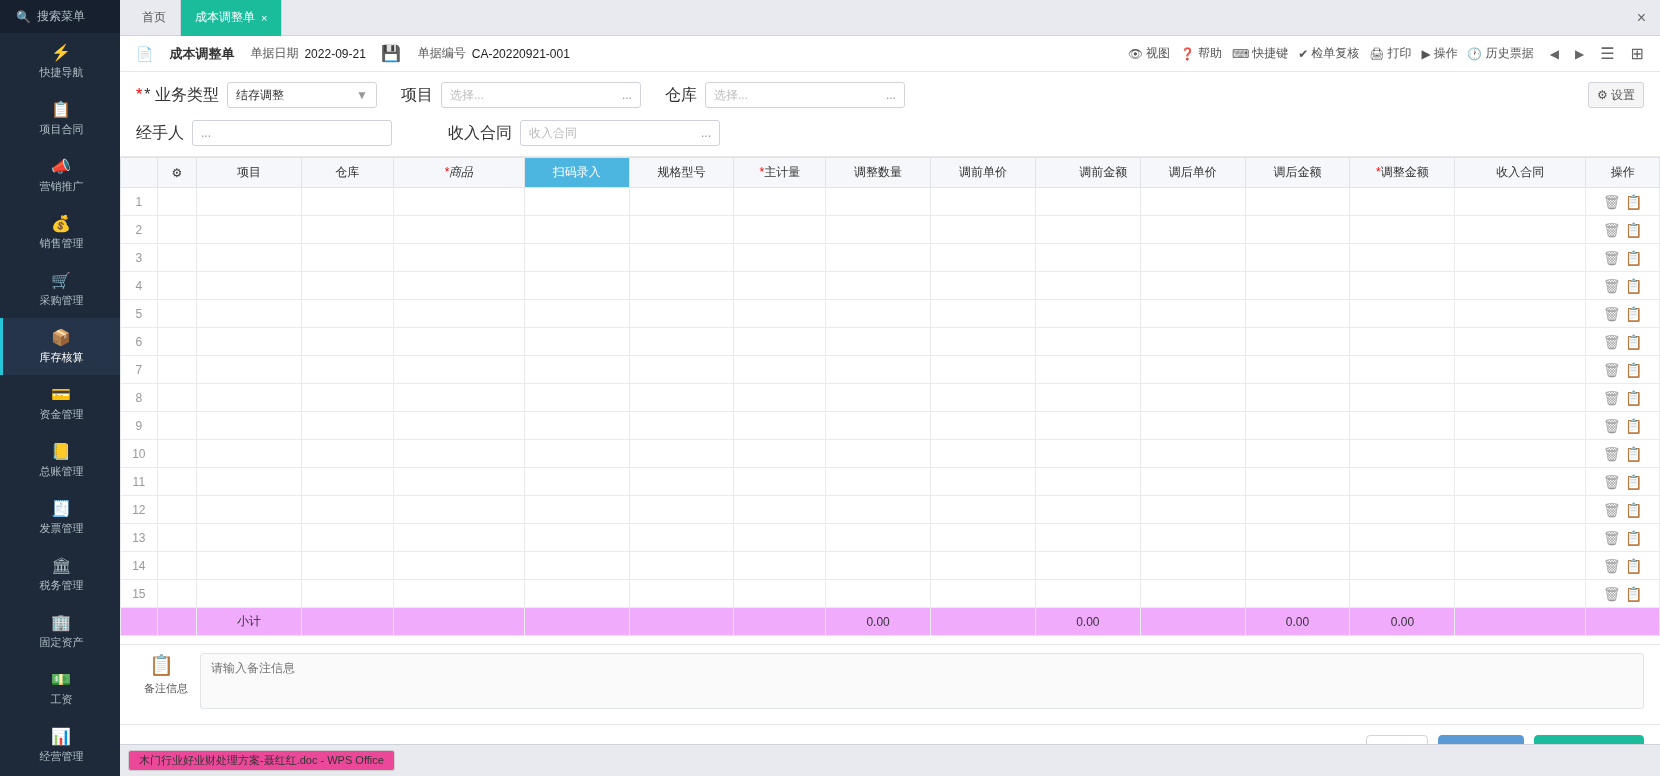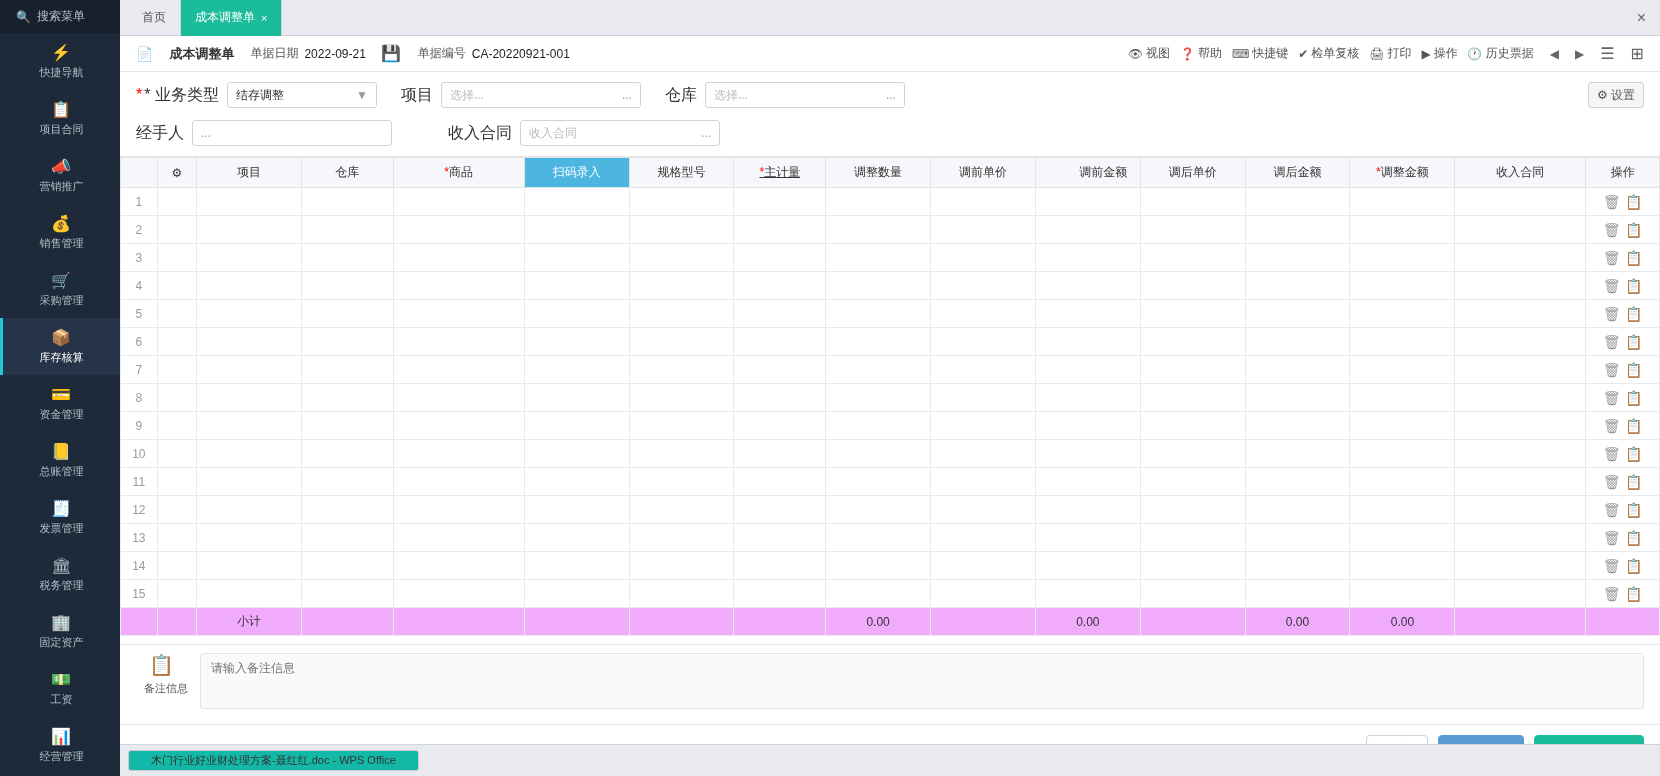--- a/index.html
+++ b/index.html
@@ -451,7 +451,7 @@
               <th style="width: 30px;"><span>⚙</span></th>
               <th style="width: 80px;"><span>项目</span></th>
               <th style="width: 70px;"><span>仓库</span></th>
-              <th style="width: 100px;"><span style="color:red">*</span><span>商品</span></th>
+              <th style="width: 100px; font-style: italic;"><span style="color:red">*</span><span>商品</span></th>
               <th class="highlighted" style="width: 80px;"><span>扫码录入</span></th>
               <th style="width: 80px;"><span>规格型号</span></th>
               <th style="width: 70px; text-decoration: underline;"><span style="color:red">*</span><span>主计量</span></th>

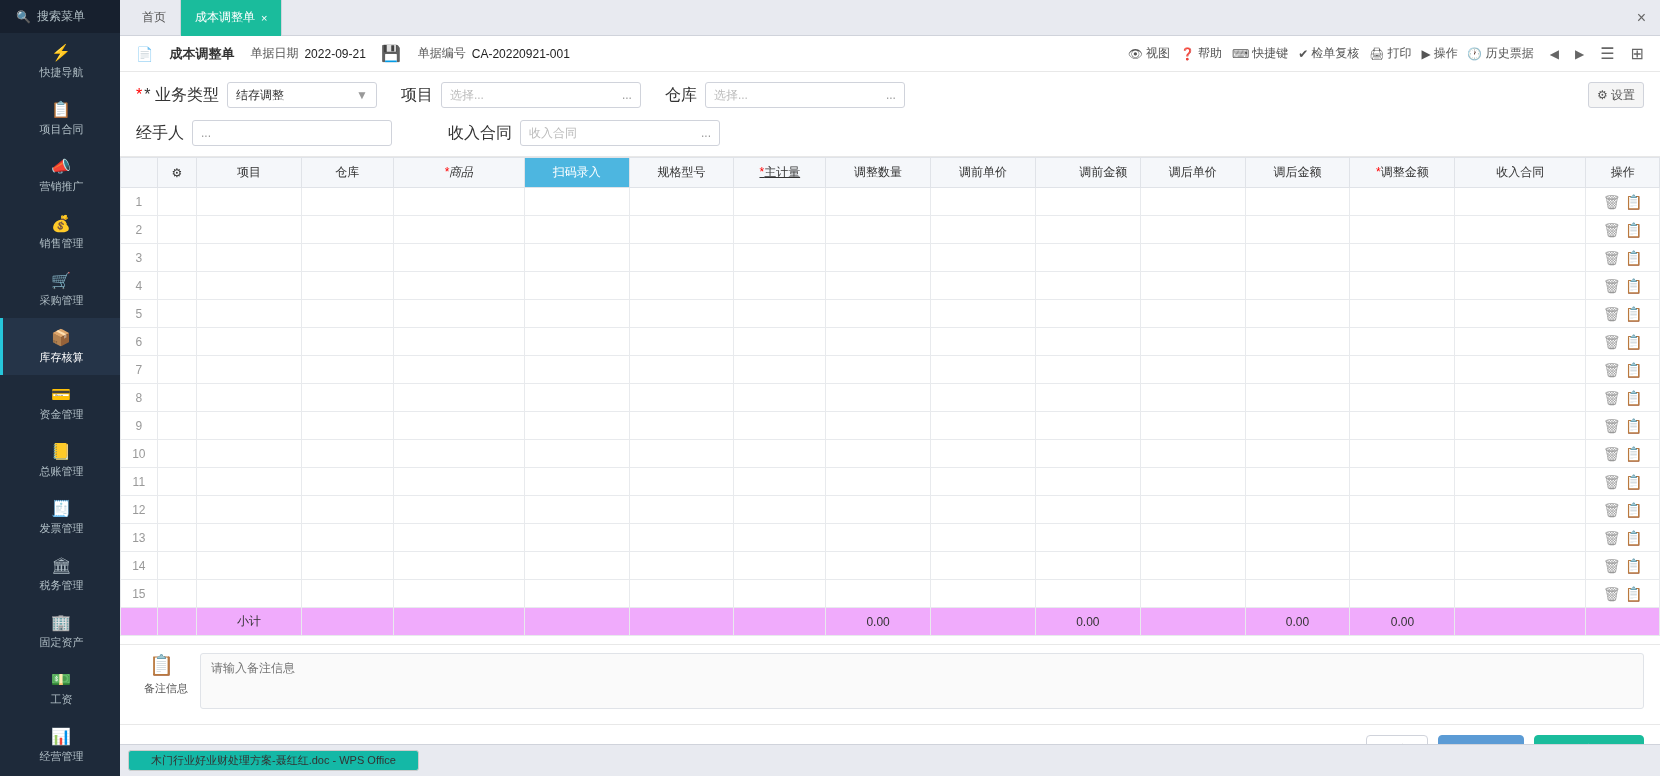--- a/index.html
+++ b/index.html
@@ -454,7 +454,7 @@
               <th style="width: 100px; font-style: italic;"><span style="color:red">*</span><span>商品</span></th>
               <th class="highlighted" style="width: 80px;"><span>扫码录入</span></th>
               <th style="width: 80px;"><span>规格型号</span></th>
-              <th style="width: 70px; text-decoration: underline;"><span style="color:red">*</span><span>主计量</span></th>
+              <th style="width: 70px;"><span style="color:red">*</span><span>主计量</span></th>
               <th style="width: 80px;"><span>调整数量</span></th>
               <th style="width: 80px;"><span>调前单价</span></th>
               <th style="width: 80px; padding-left: 35px;"><span>调前金额</span></th>

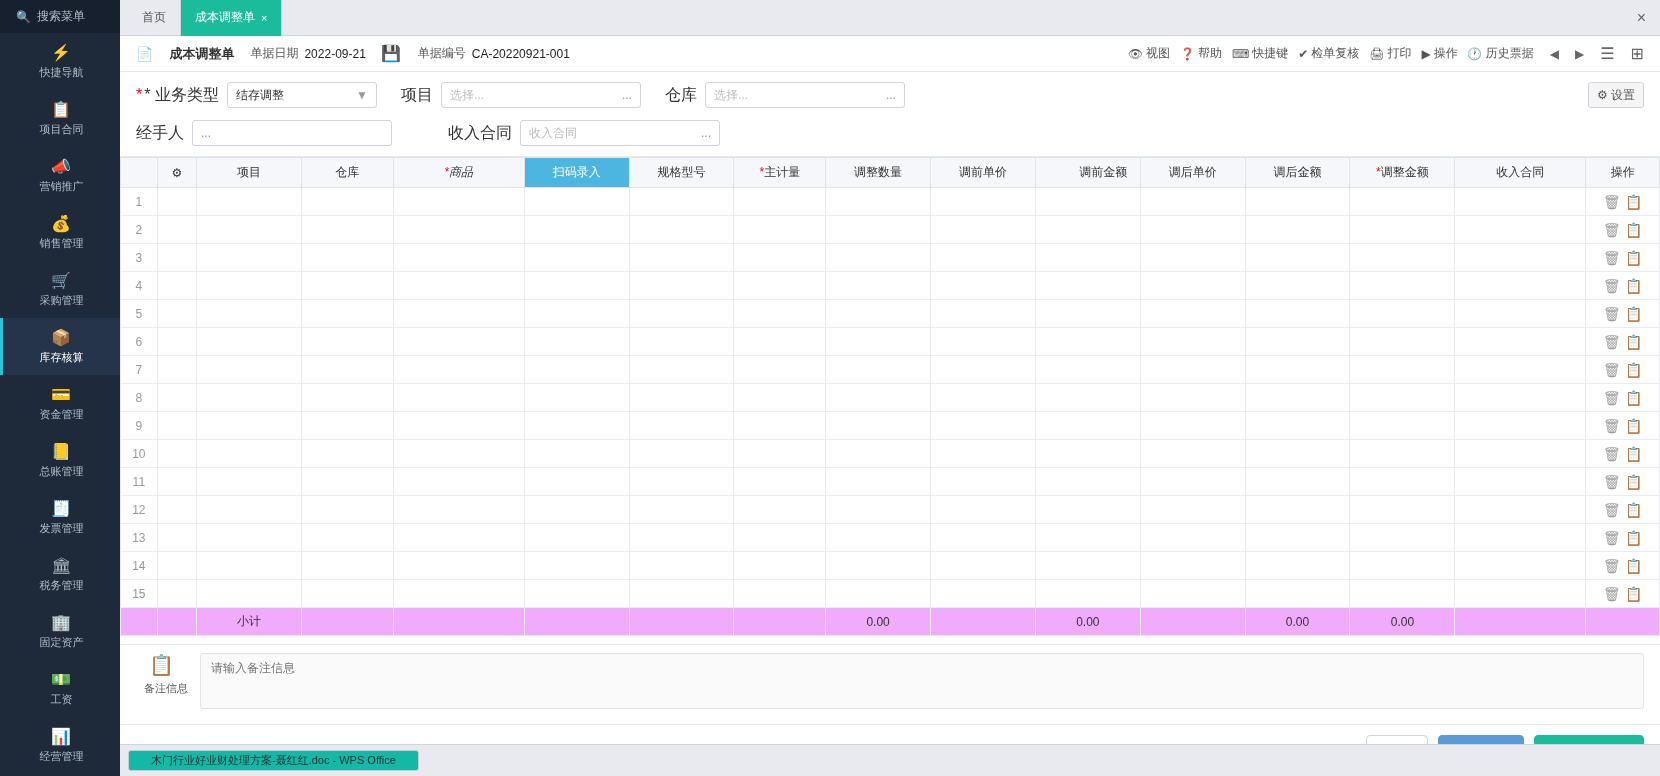--- a/index.html
+++ b/index.html
@@ -265,10 +265,10 @@
       z-index: 10;
     }
     .taskbar-item {
-      background: #14b8a6;
+      background: #ec4899;
       border: 1px solid #ccc;
       border-radius: 3px;
-      padding: 2px 22px;
+      padding: 2px 10px;
       font-size: 11px;
       color: #333;
       cursor: pointer;

